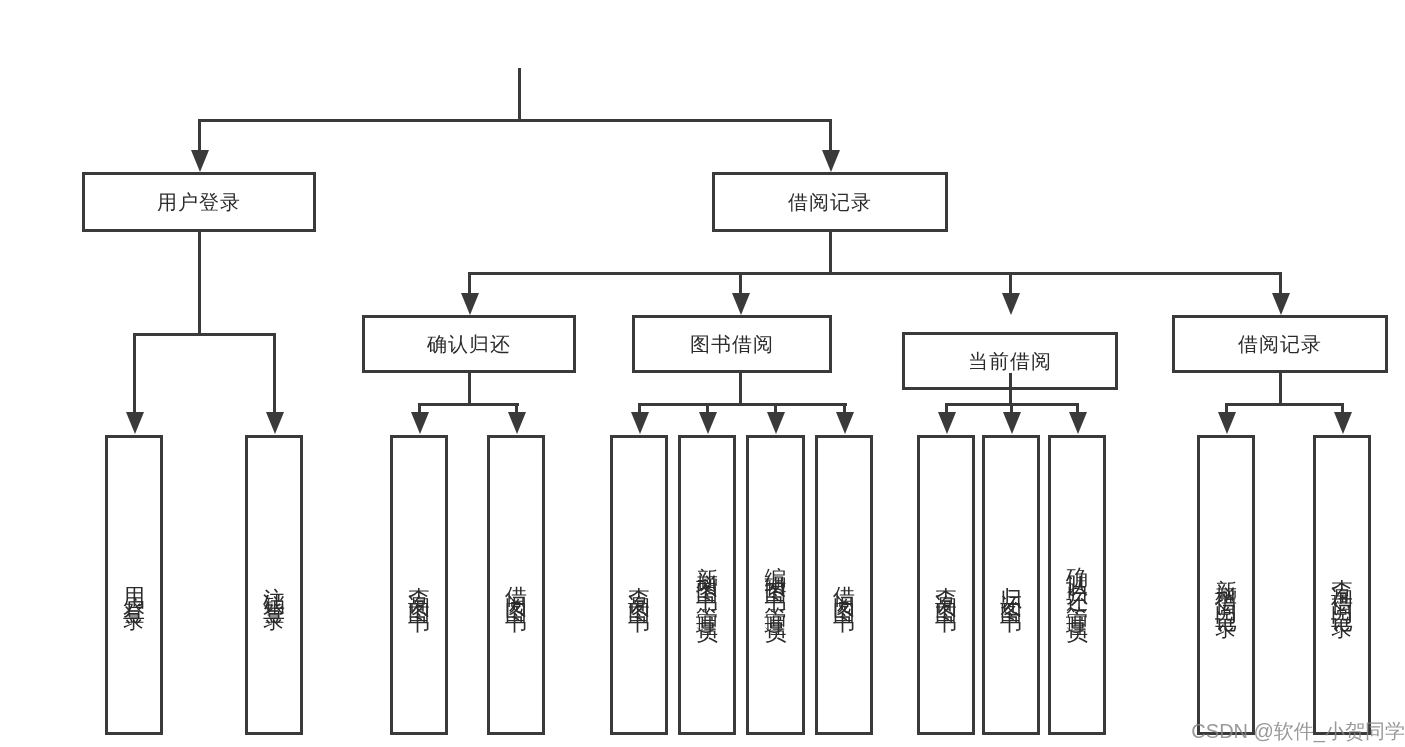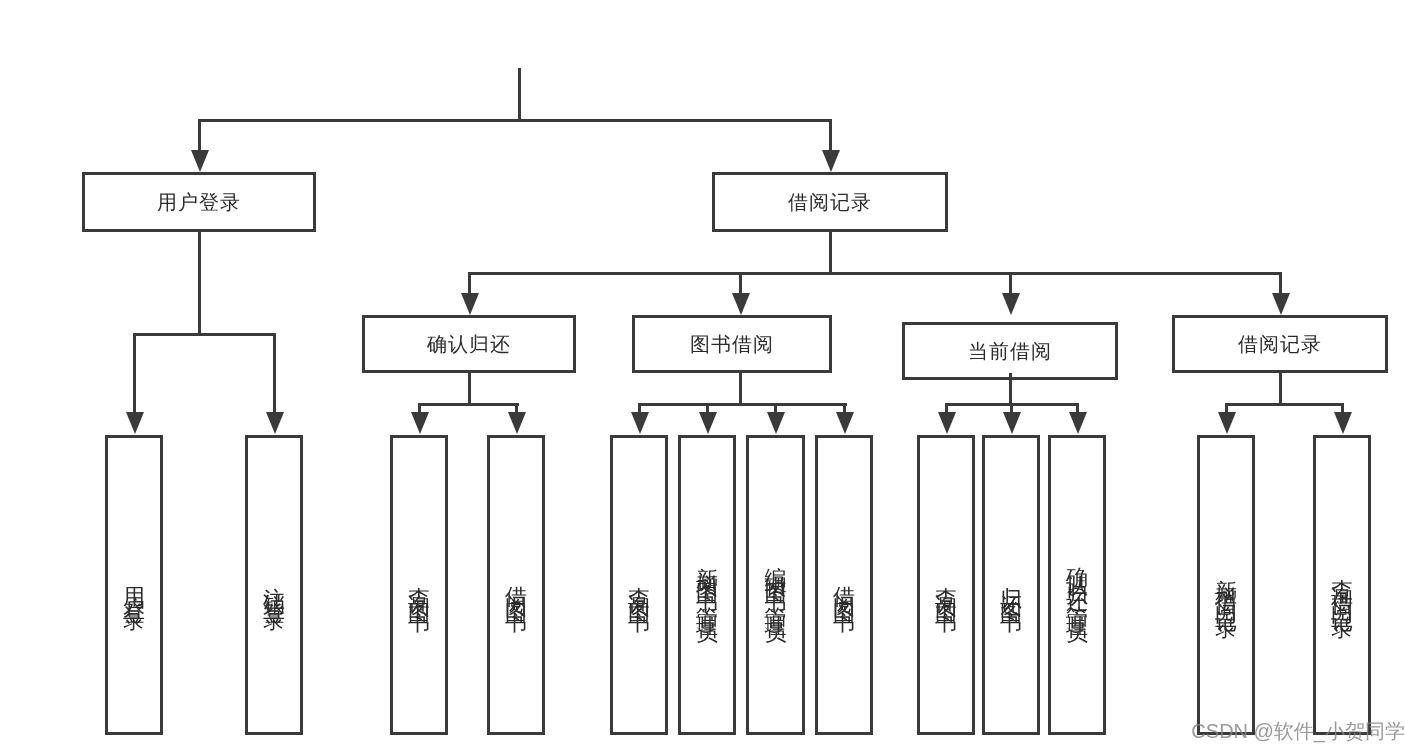--- a/index.html
+++ b/index.html
@@ -109,7 +109,7 @@
   <div class="box" style="left:632px;top:315px;width:200px;height:58px">
     <span class="hlabel">图书借阅</span>
   </div>
-  <div class="box" style="left:902px;top:322px;width:216px;height:58px">
+  <div class="box" style="left:902px;top:332px;width:216px;height:58px">
     <span class="hlabel">当前借阅</span>
   </div>
   <div class="box" style="left:1172px;top:315px;width:216px;height:58px">

